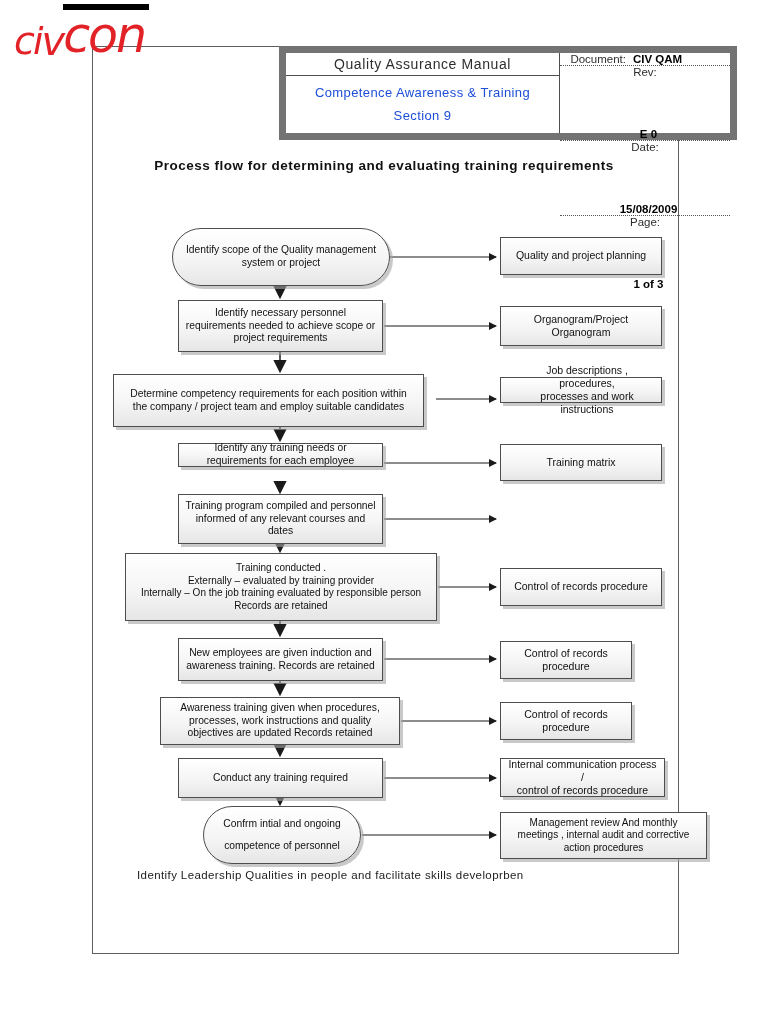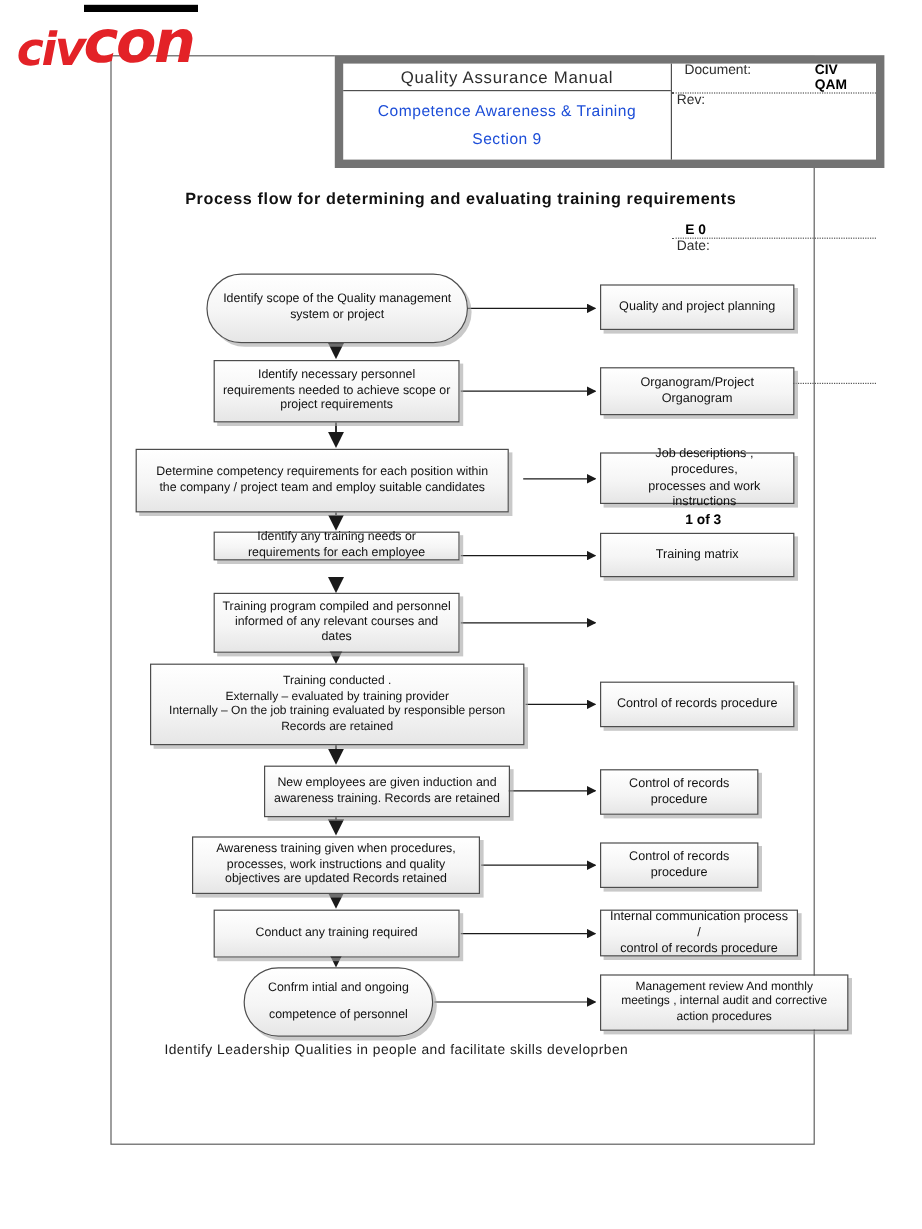--- a/index.html
+++ b/index.html
@@ -10,7 +10,7 @@
   
   .logo{
     position:absolute;left:14px;top:4px;z-index:7;display:flex;align-items:flex-end;
-    font-family:"DejaVu Sans",sans-serif;font-weight:bold;font-style:italic;
+    font-family:"DejaVu Sans",sans-serif;font-weight:normal;font-style:italic;
     color:#e32227;letter-spacing:-2px;line-height:1;
   }
   .logo .l-ci{font-size:38px;}

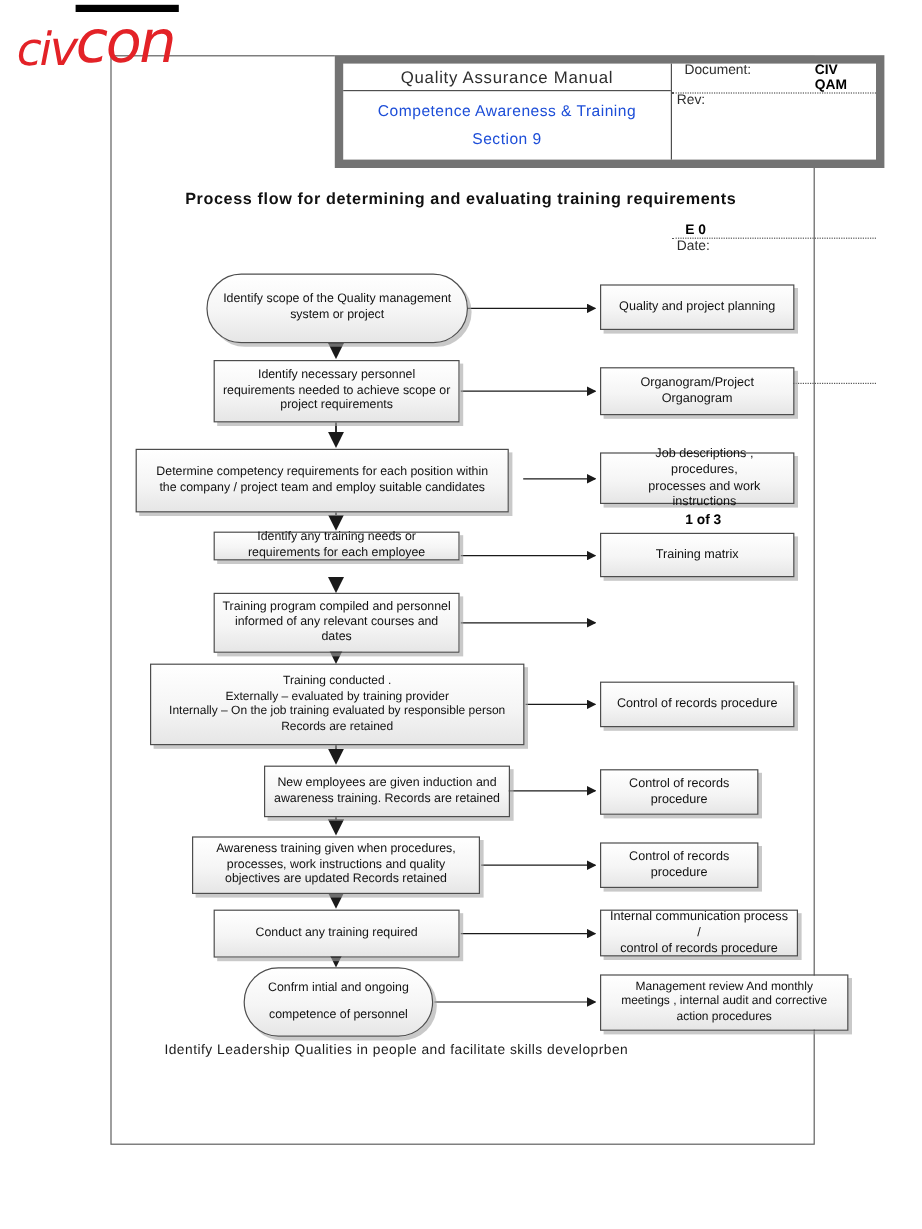--- a/index.html
+++ b/index.html
@@ -37,8 +37,8 @@
   }
   .hdr-right{flex:1;display:flex;flex-direction:column;}
   .hdr-row{
-    flex:1;display:flex;align-items:flex-start;font-size:11.5px;color:#2d2d2d;
-    padding:0 4px;box-sizing:border-box;gap:46px;
+    flex:1;display:flex;align-items:center;font-size:11.5px;color:#2d2d2d;
+    padding:0 4px;box-sizing:border-box;
   }
   .hdr-row + .hdr-row{border-top:1px dotted #555;flex-direction:column;}
   .hdr-row .lbl{flex:0 0 62px;text-align:right;}

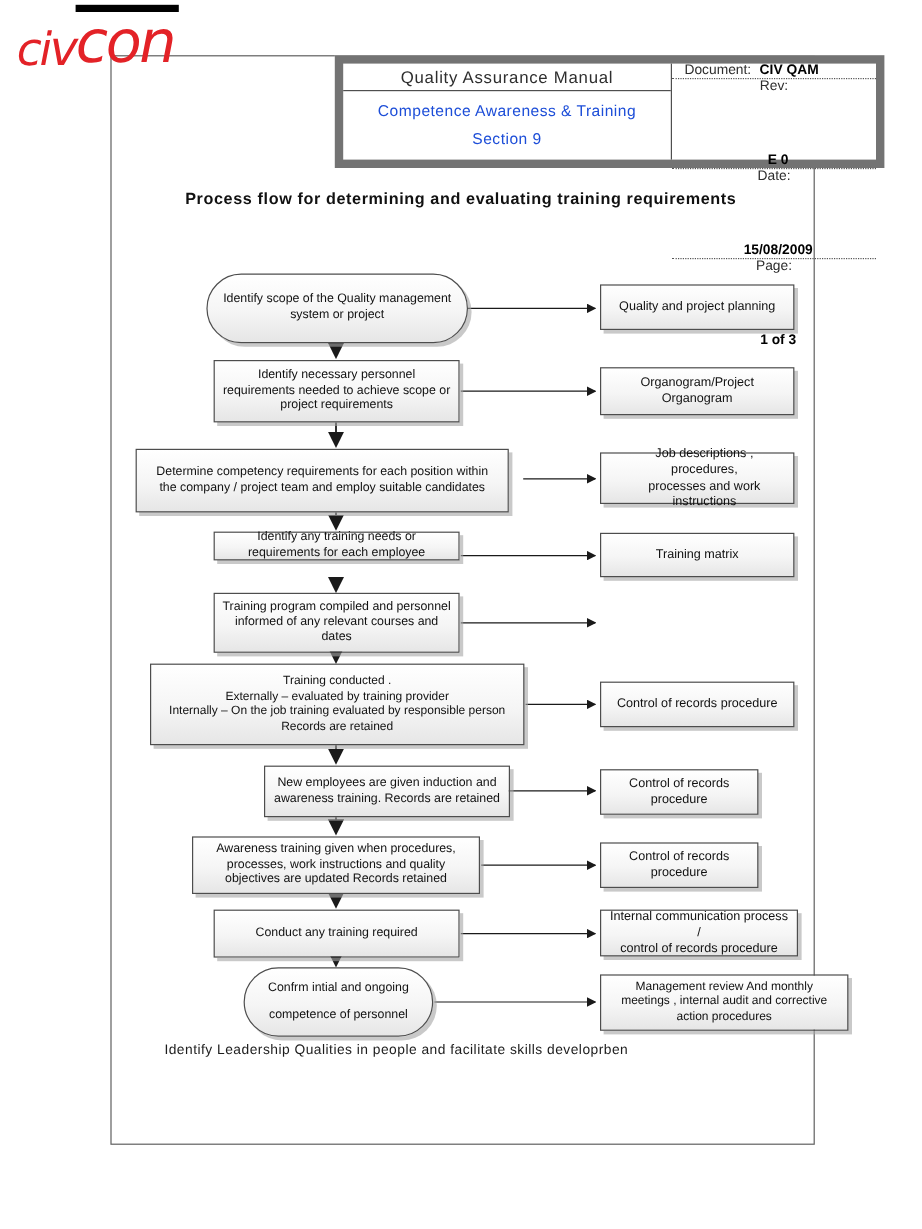--- a/index.html
+++ b/index.html
@@ -171,7 +171,7 @@
   <div class="box out" style="left:500px;top:237px;width:162px;height:38px;">Quality and project planning</div>
   <div class="box out" style="left:500px;top:306px;width:162px;height:40px;">Organogram/Project
 Organogram</div>
-  <div class="box out" style="left:500px;top:377px;width:162px;height:43px;padding-left:17px;">Job descriptions , procedures,
+  <div class="box out" style="left:500px;top:377px;width:162px;height:26px;padding-left:17px;">Job descriptions , procedures,
 processes and work instructions</div>
   <div class="box out" style="left:500px;top:444px;width:162px;height:37px;">Training matrix</div>
   <div class="box out" style="left:500px;top:568px;width:162px;height:38px;">Control of records procedure</div>

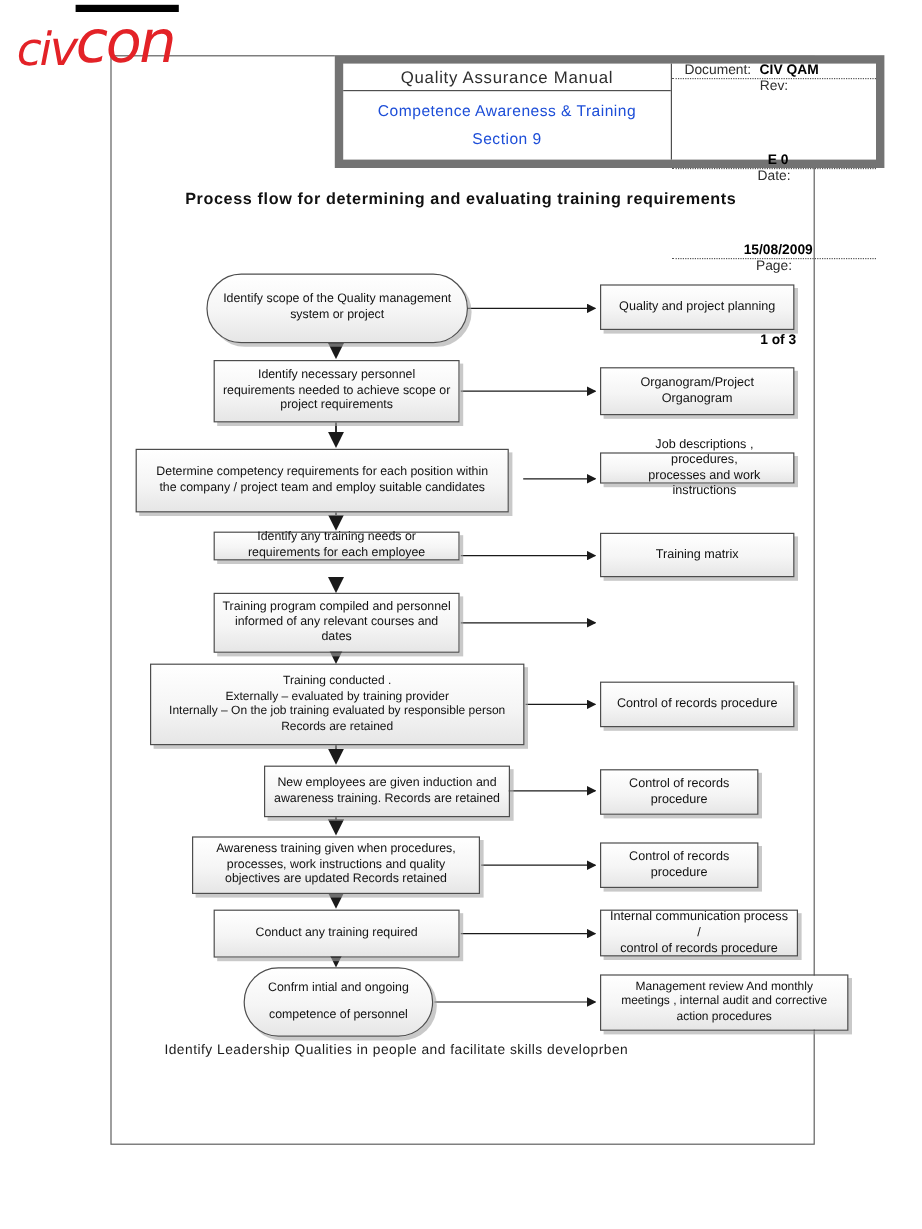--- a/index.html
+++ b/index.html
@@ -159,7 +159,7 @@
 Externally  – evaluated by training provider
 Internally  –  On the job training evaluated by responsible person
 Records are retained</div>
-  <div class="box" style="left:178px;top:638px;width:205px;height:43px;margin-left:42px;">New employees are given induction and
+  <div class="box" style="left:178px;top:638px;width:205px;height:43px;">New employees are given induction and
 awareness training. Records are retained</div>
   <div class="box" style="left:160px;top:697px;width:240px;height:48px;">Awareness training given when procedures,
 processes, work instructions and quality

